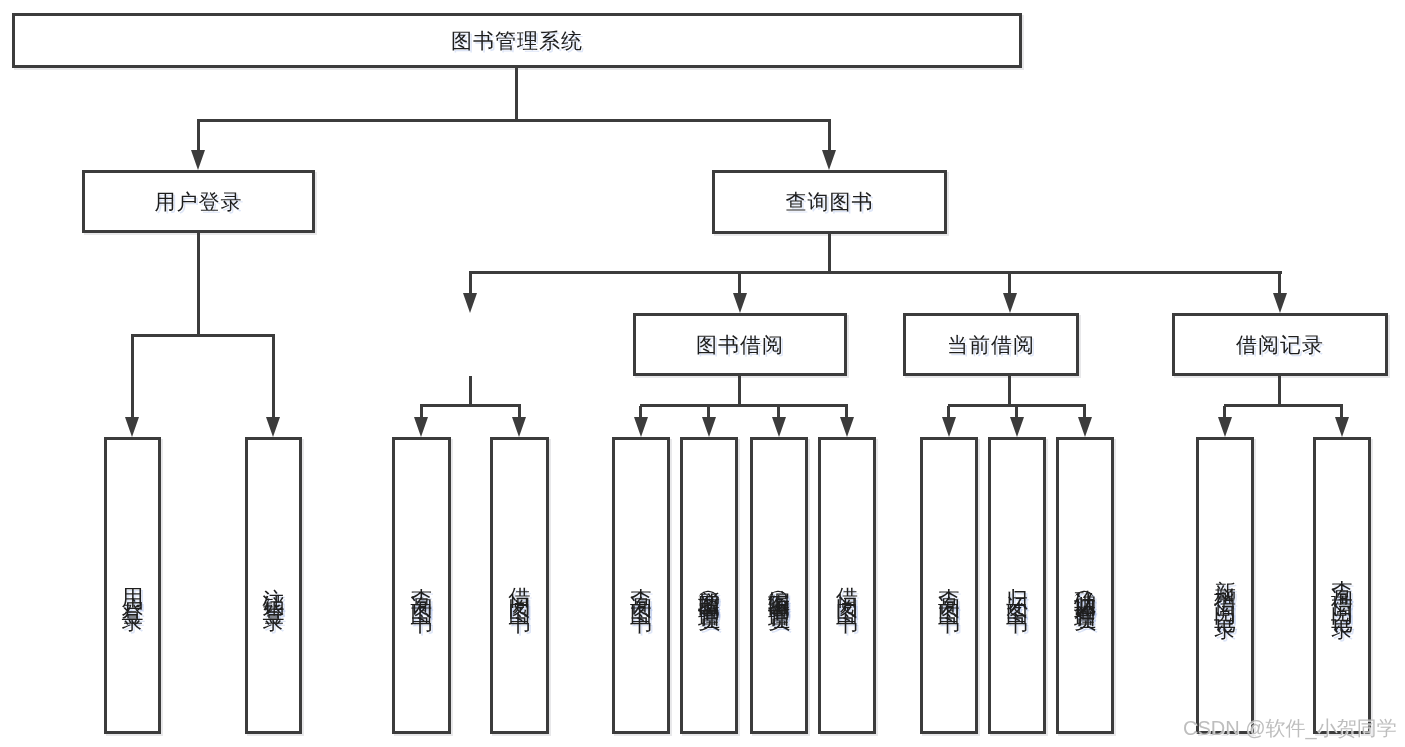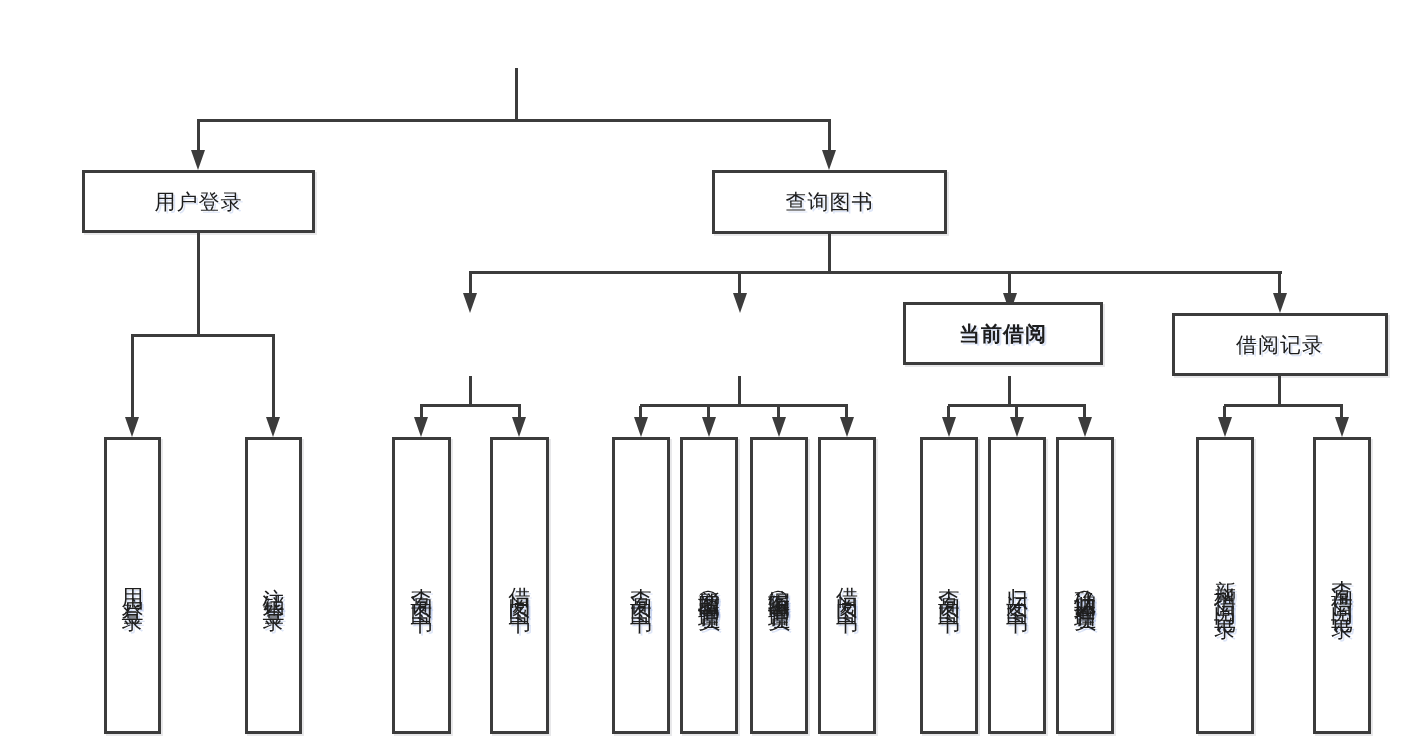--- a/index.html
+++ b/index.html
@@ -42,6 +42,9 @@
 
 <div id="canvas">
 
+  <div class="box" style="left:12px;top:13px;width:1010px;height:55px;">
+    <span class="lbl">图书管理系统</span>
+  </div>
 
   <div class="vline" style="left:515px;top:68px;height:53px;"></div>
   <div class="hline" style="left:197px;top:119px;width:634px;"></div>

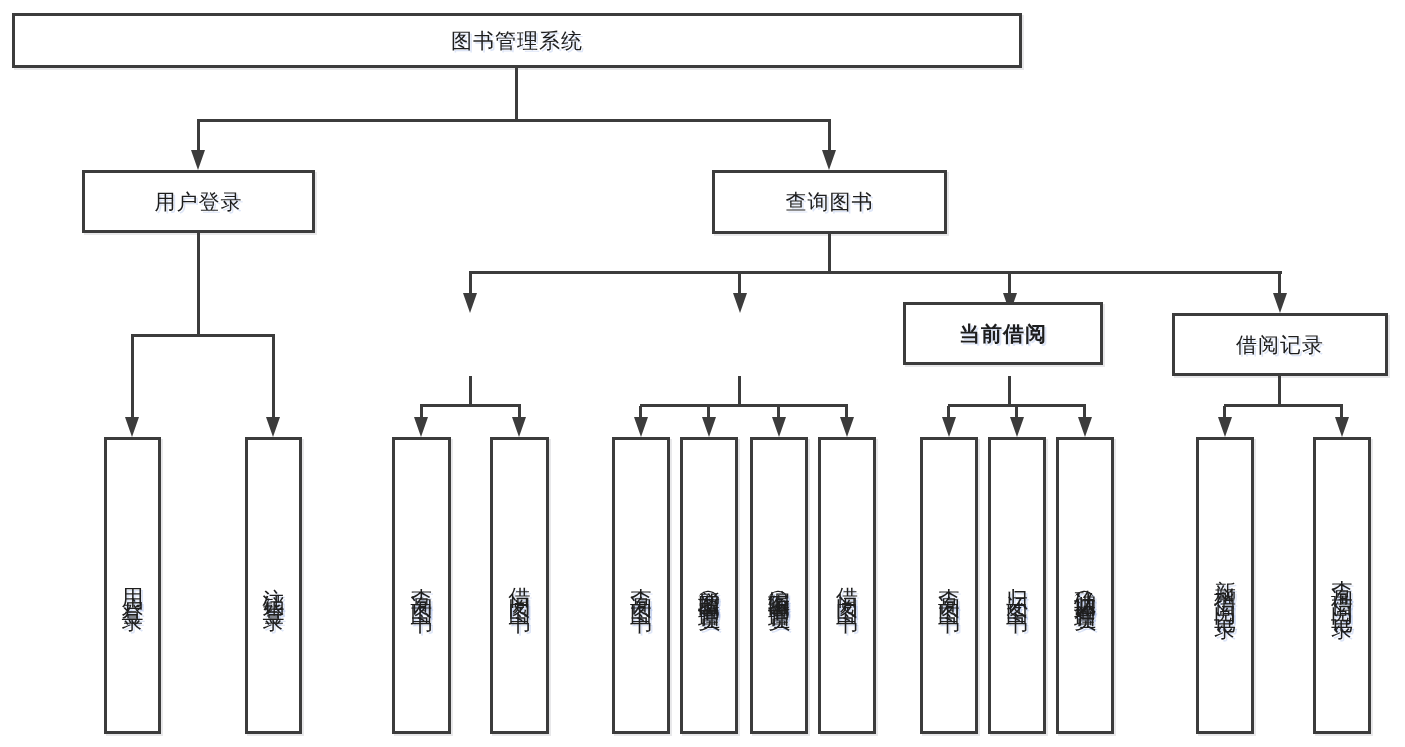--- a/index.html
+++ b/index.html
@@ -78,6 +78,9 @@
   <div class="vline" style="left:1278px;top:273px;height:22px;"></div>
   <div class="ahead" style="left:1273px;top:293px;"></div>
 
+  <div class="box" style="left:633px;top:313px;width:214px;height:63px;">
+    <span class="lbl">图书借阅</span>
+  </div>
   <div class="box" style="left:903px;top:302px;width:200px;height:63px;font-weight:bold;">
     <span class="lbl">当前借阅</span>
   </div>

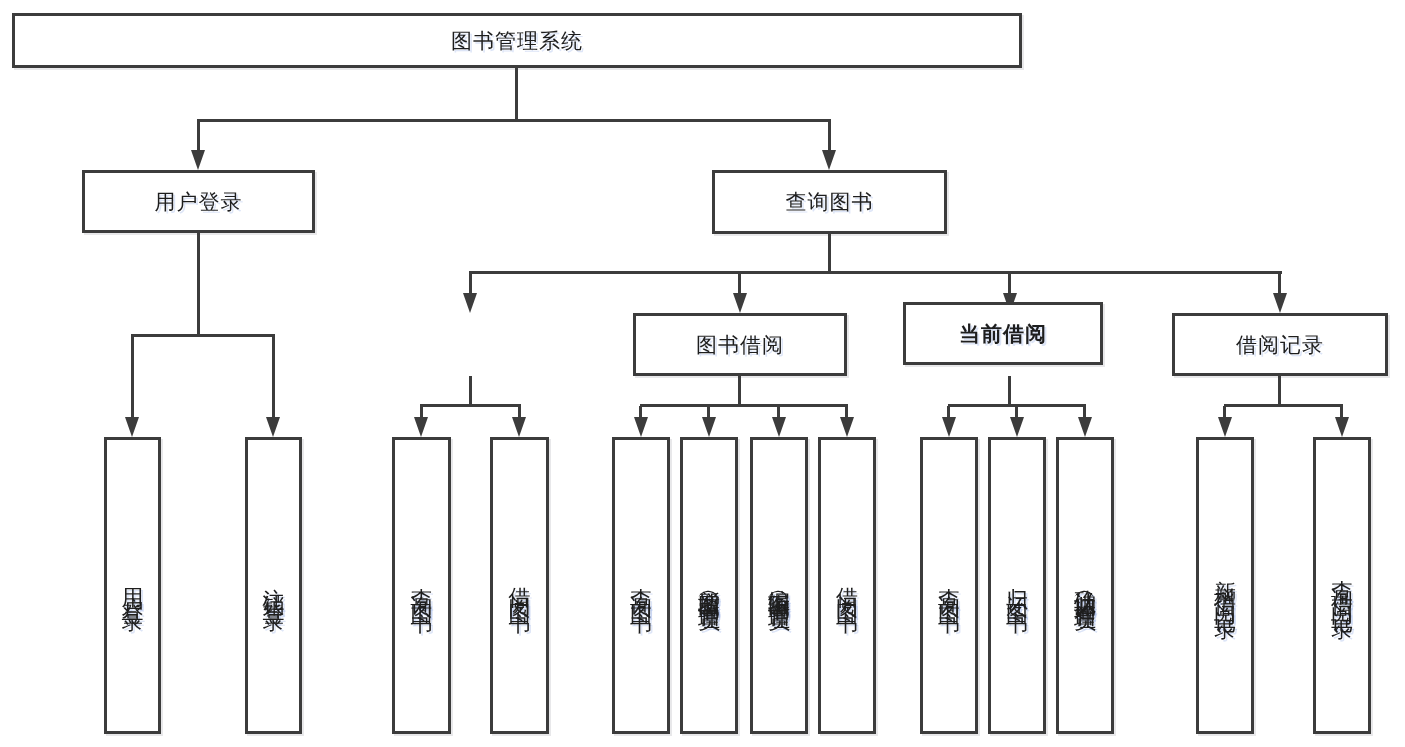--- a/index.html
+++ b/index.html
@@ -81,7 +81,7 @@
   <div class="box" style="left:633px;top:313px;width:214px;height:63px;">
     <span class="lbl">图书借阅</span>
   </div>
-  <div class="box" style="left:903px;top:302px;width:200px;height:63px;font-weight:bold;">
+  <div class="box" style="left:903px;top:313px;width:176px;height:63px;">
     <span class="lbl">当前借阅</span>
   </div>
   <div class="box" style="left:1172px;top:313px;width:216px;height:63px;">

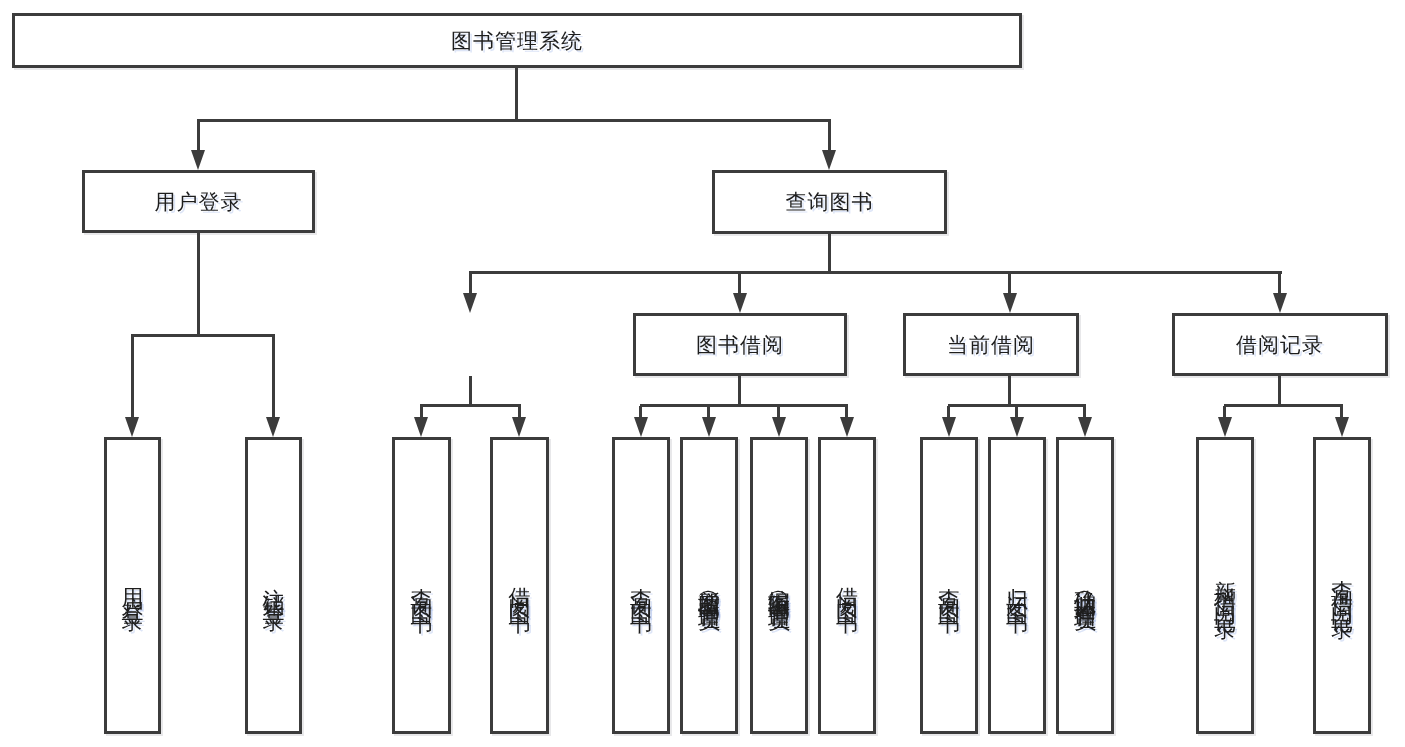--- a/index.html
+++ b/index.html
@@ -166,6 +166,7 @@
     <span class="lbl">查询借阅记录</span>
   </div>
 
+  <div class="watermark">CSDN @软件_小贺同学</div>
 
 </div>
 

